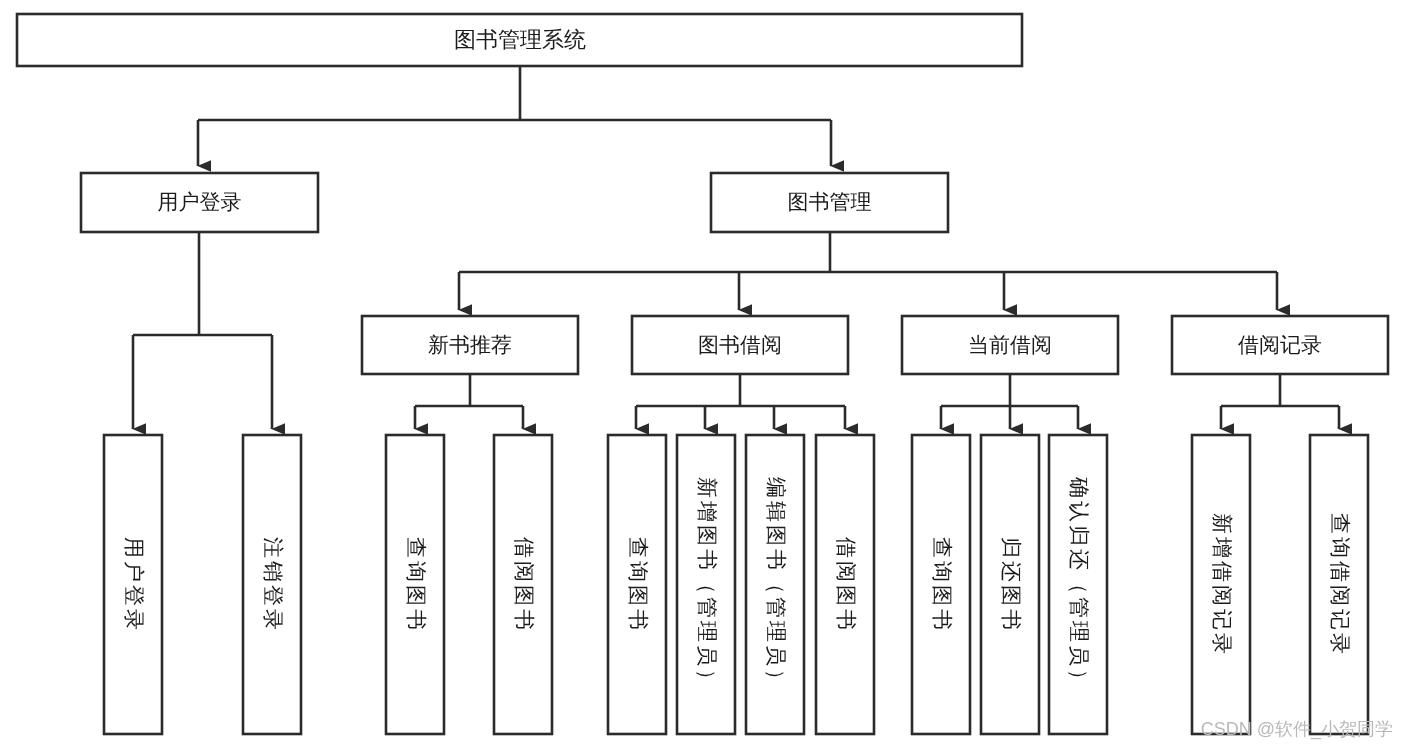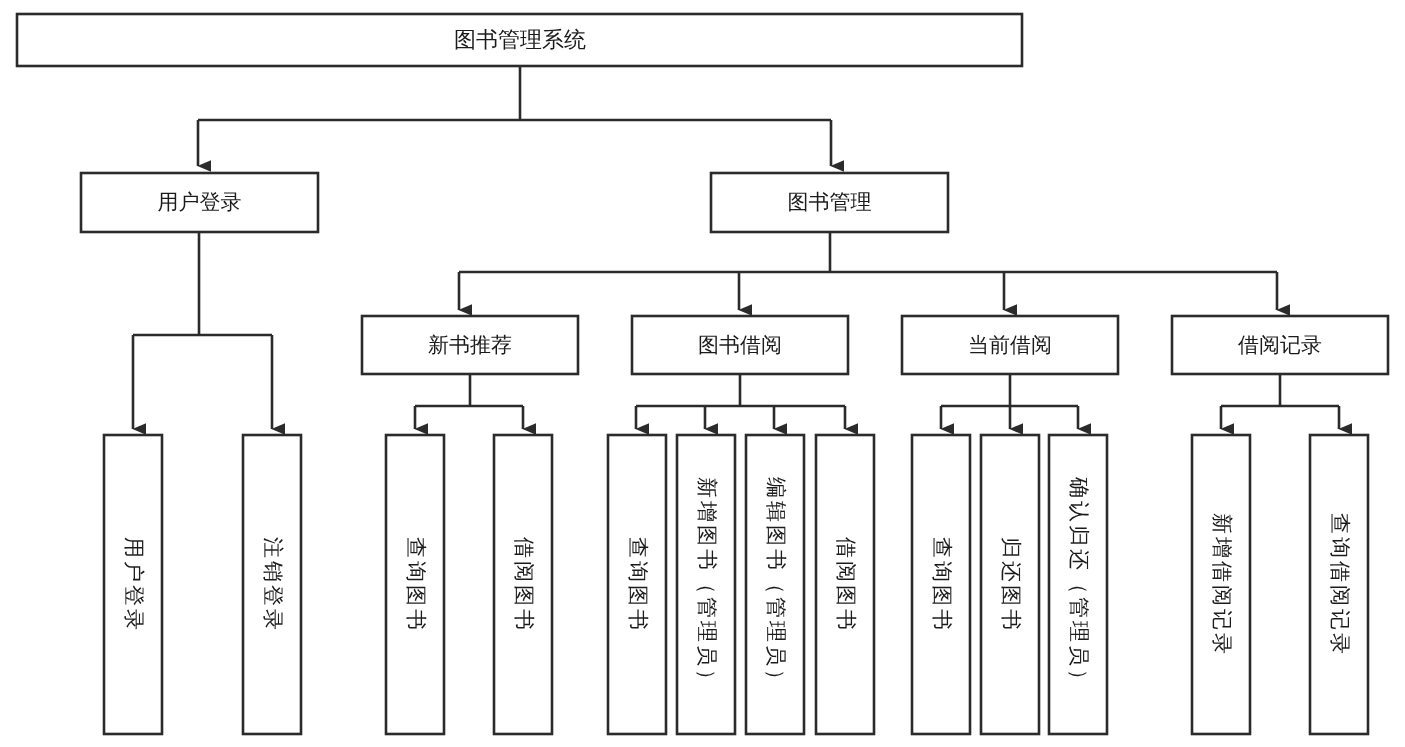--- a/index.html
+++ b/index.html
@@ -226,6 +226,7 @@
     </g>
   </svg>
 
+  <div class="watermark">CSDN @软件_小贺同学</div>
 </div>
 
 </body></html>

